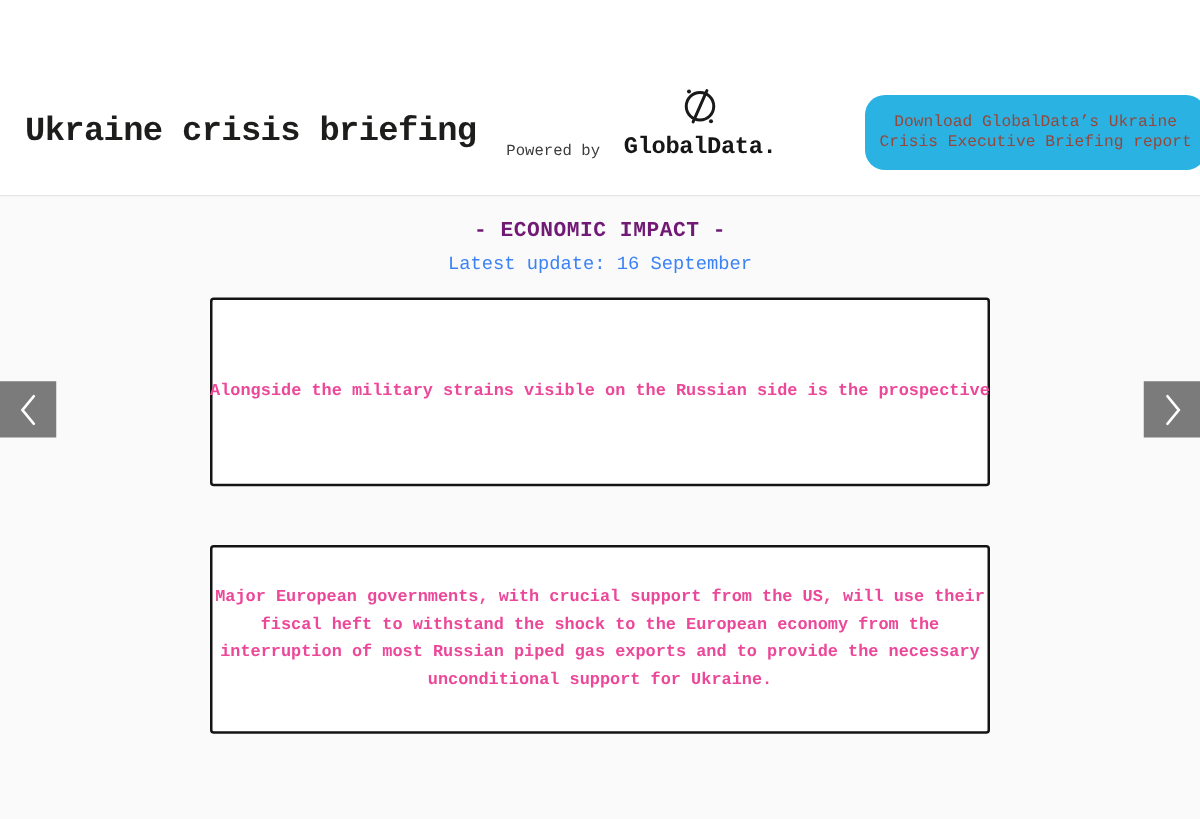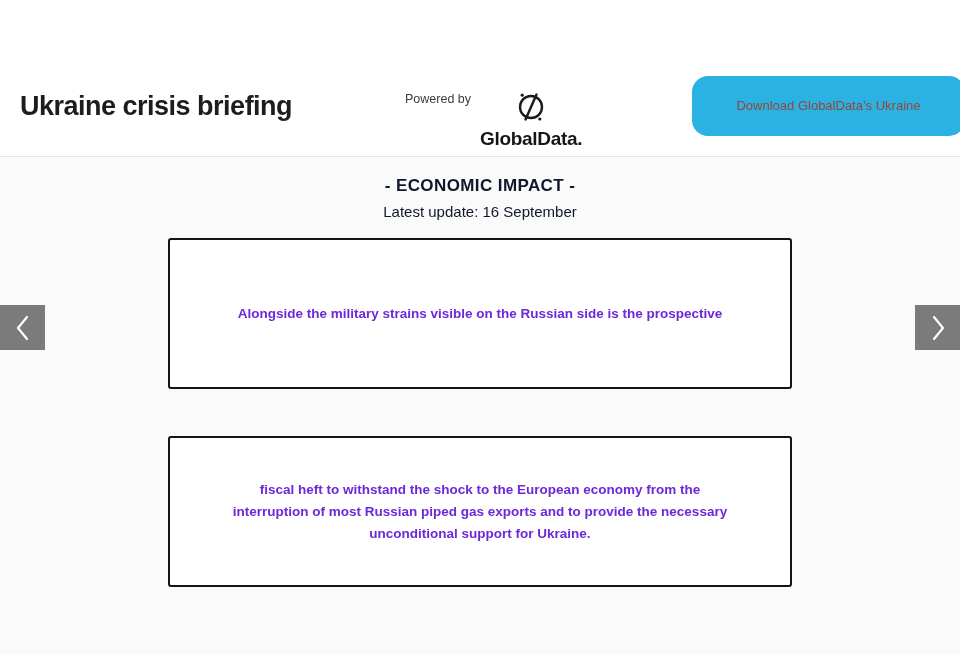--- a/index.html
+++ b/index.html
@@ -7,7 +7,7 @@
   .page {
     position:relative; width:960px; height:655px; overflow:hidden;
     background:var(--main-bg, #fafafa);
-    font-family:Liberation Sans, sans-serif;
+    font-family:Liberation Mono, monospace;
     padding-left:12px;
   }
   .header {

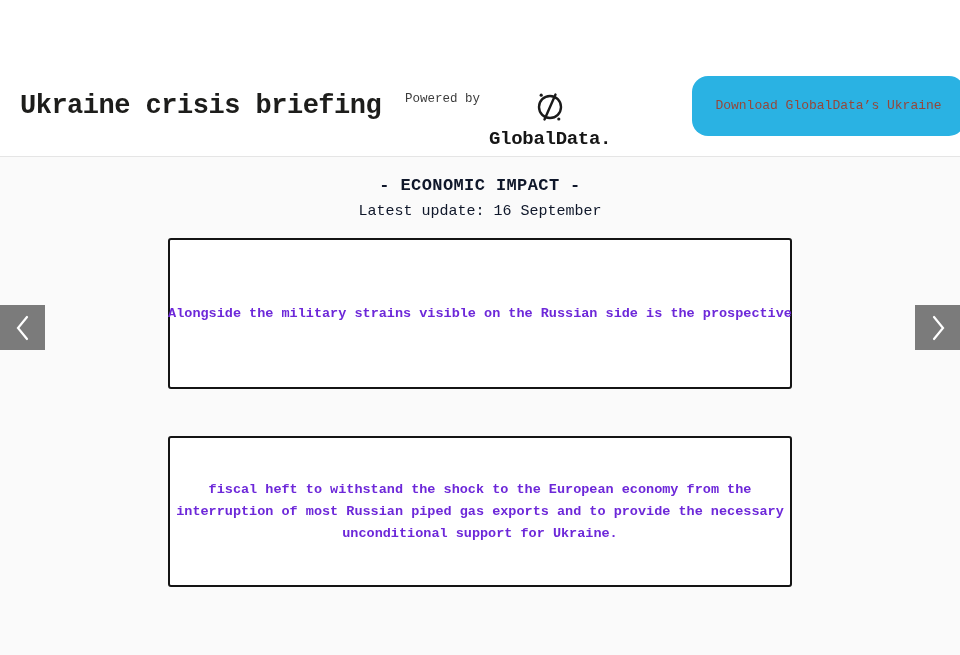--- a/index.html
+++ b/index.html
@@ -21,7 +21,7 @@
   }
   .powered {
     position:absolute; left:405px; top:92px; height:36px;
-    display:flex; align-items:flex-start; gap:9px;
+    display:flex; align-items:flex-end; gap:19px;
   }
   .powered-label { font-size:12.5px; color:#3c3c3c; }
   .brand-link { display:flex; align-items:center; gap:6px; text-decoration:none; cursor:pointer;flex-direction:column; }

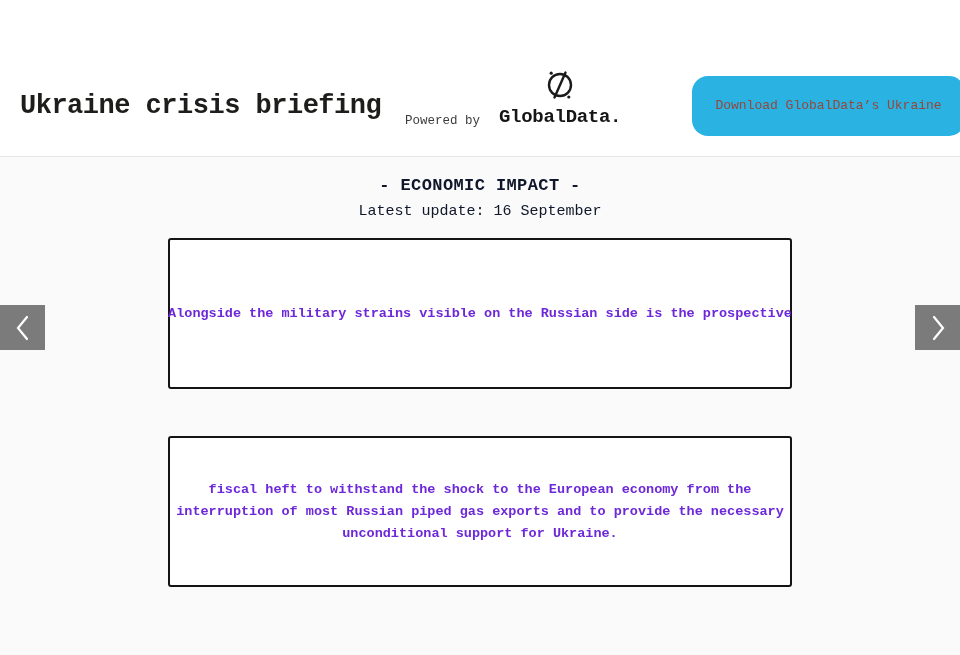--- a/index.html
+++ b/index.html
@@ -85,6 +85,7 @@
 
     <button class="download-btn">
       <span>Download GlobalData’s Ukraine</span>
+      <span>Crisis Executive Briefing report</span>
     </button>
   </div>
 

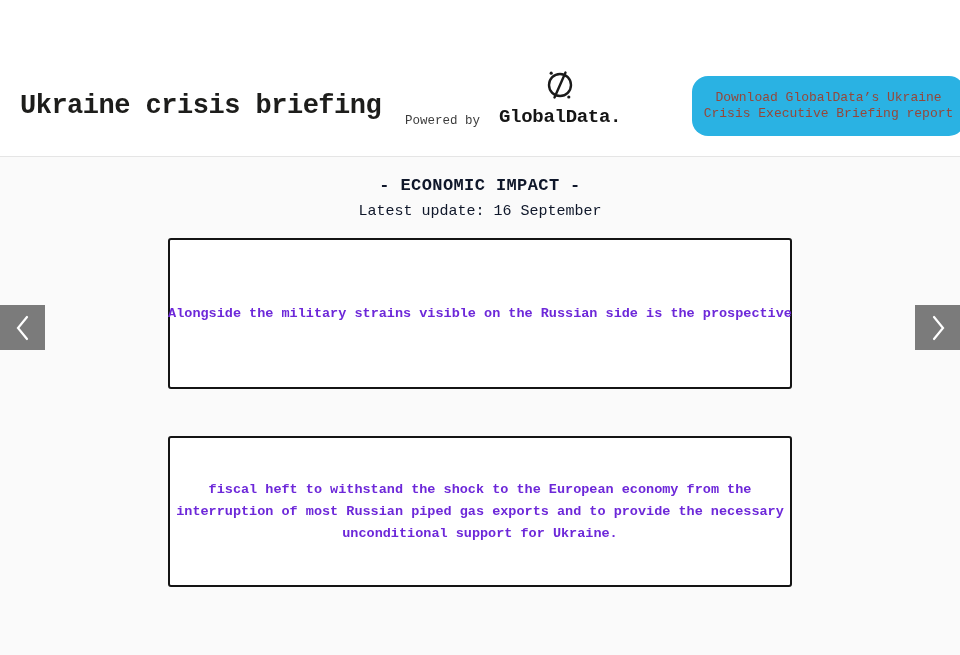--- a/index.html
+++ b/index.html
@@ -37,7 +37,7 @@
   .download-btn span { display:block; white-space:nowrap; text-align:center; }
   .section-heading {
     position:absolute; left:0; top:176px; width:100%; text-align:center;
-    font-size:17px; line-height:20px; font-weight:bold; color:#0f172a; letter-spacing:0.4px;
+    font-size:17px; line-height:20px; font-weight:bold; color:#701a75; letter-spacing:0.4px;
   }
   .latest-update {
     position:absolute; left:0; top:202px; width:100%; text-align:center;

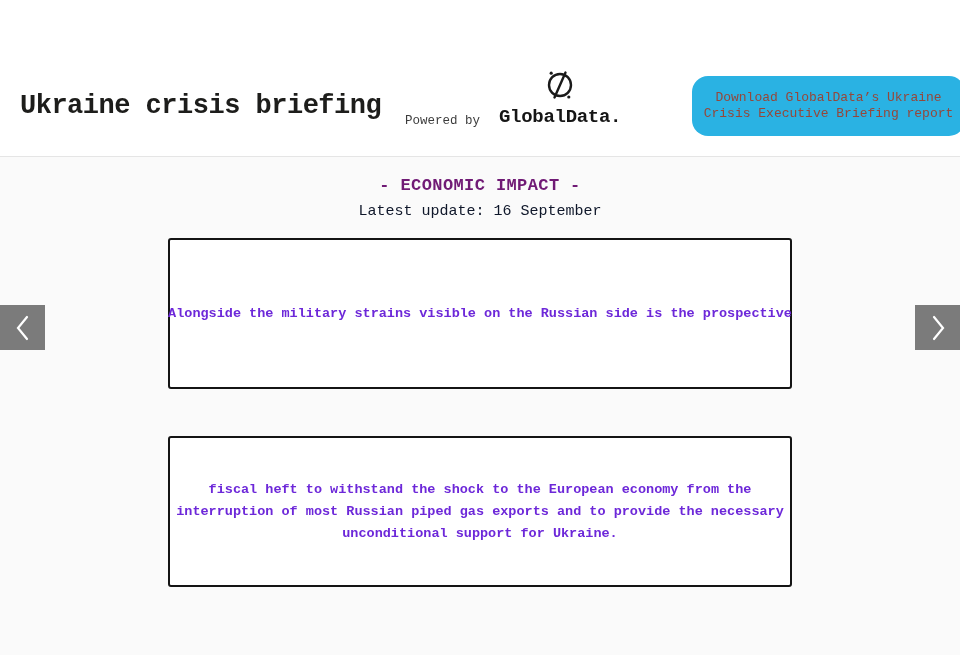--- a/index.html
+++ b/index.html
@@ -41,7 +41,7 @@
   }
   .latest-update {
     position:absolute; left:0; top:202px; width:100%; text-align:center;
-    font-size:15px; line-height:19px; color:#0f172a;
+    font-size:15px; line-height:19px; color:#3b82f6;
   }
   .card {
     position:absolute; left:168px; width:624px; height:151px;

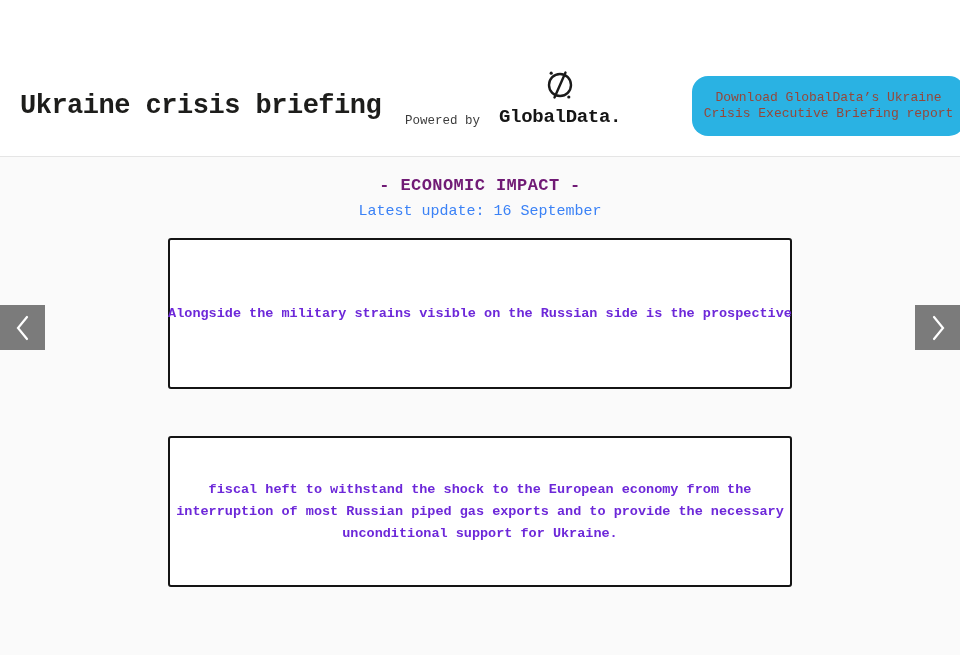--- a/index.html
+++ b/index.html
@@ -52,7 +52,7 @@
   .card-2 { top:436px; }
   .card-line {
     display:block; white-space:nowrap; text-align:center;
-    font-size:13.5px; line-height:22px; font-weight:bold; color:#6d28d9;
+    font-size:13.5px; line-height:22px; font-weight:bold; color:#ec4899;
   }
   .nav-btn {
     position:absolute; top:305px; width:45px; height:45px;

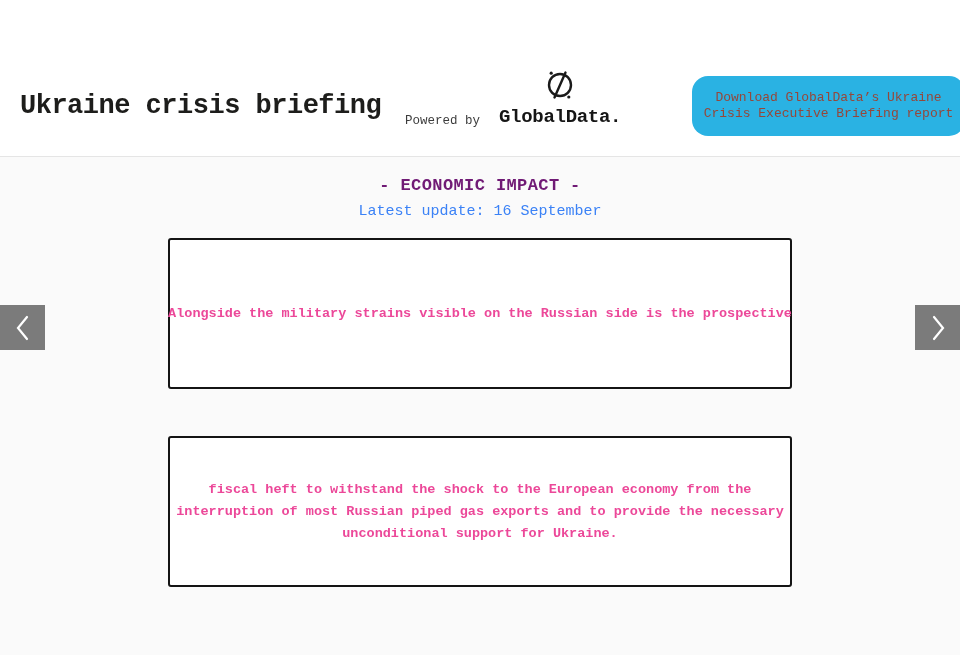--- a/index.html
+++ b/index.html
@@ -97,6 +97,7 @@
   </div>
 
   <div class="card card-2">
+    <span class="card-line">Major European governments, with crucial support from the US, will use their</span>
     <span class="card-line">fiscal heft to withstand the shock to the European economy from the</span>
     <span class="card-line">interruption of most Russian piped gas exports and to provide the necessary</span>
     <span class="card-line">unconditional support for Ukraine.</span>

